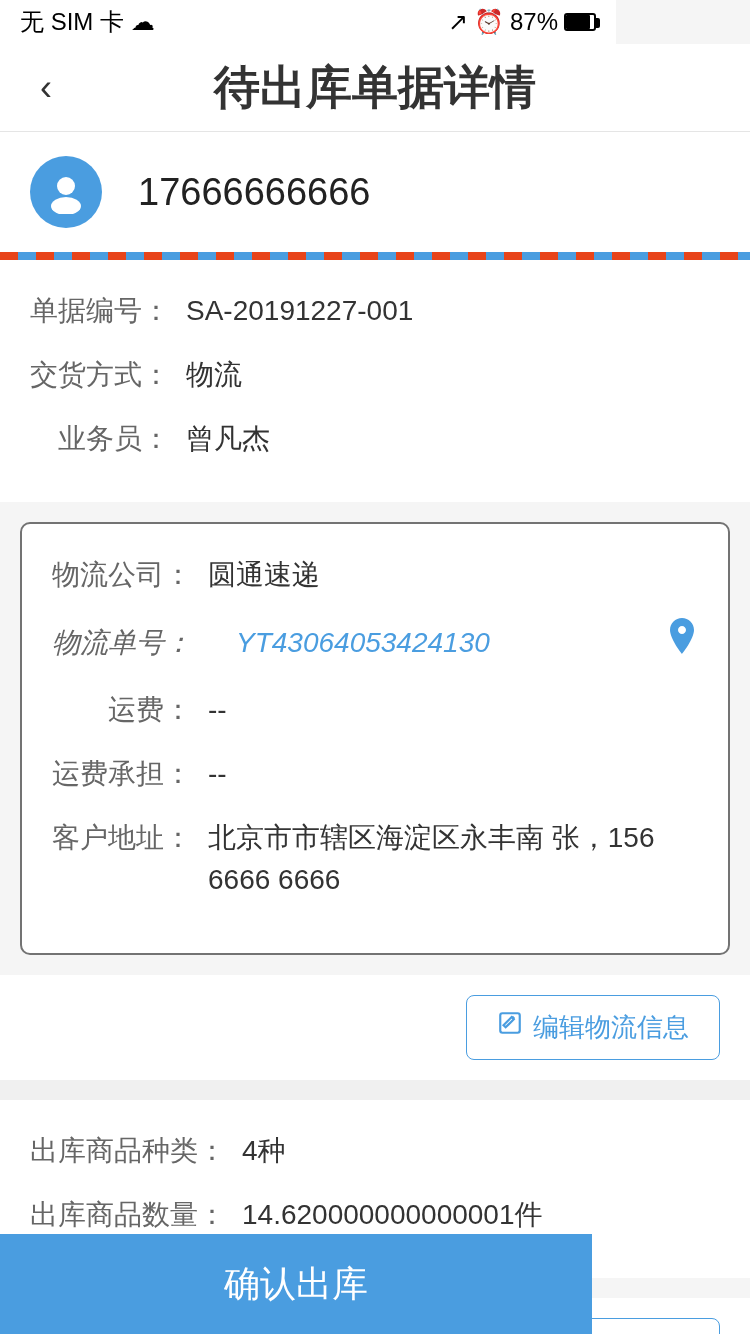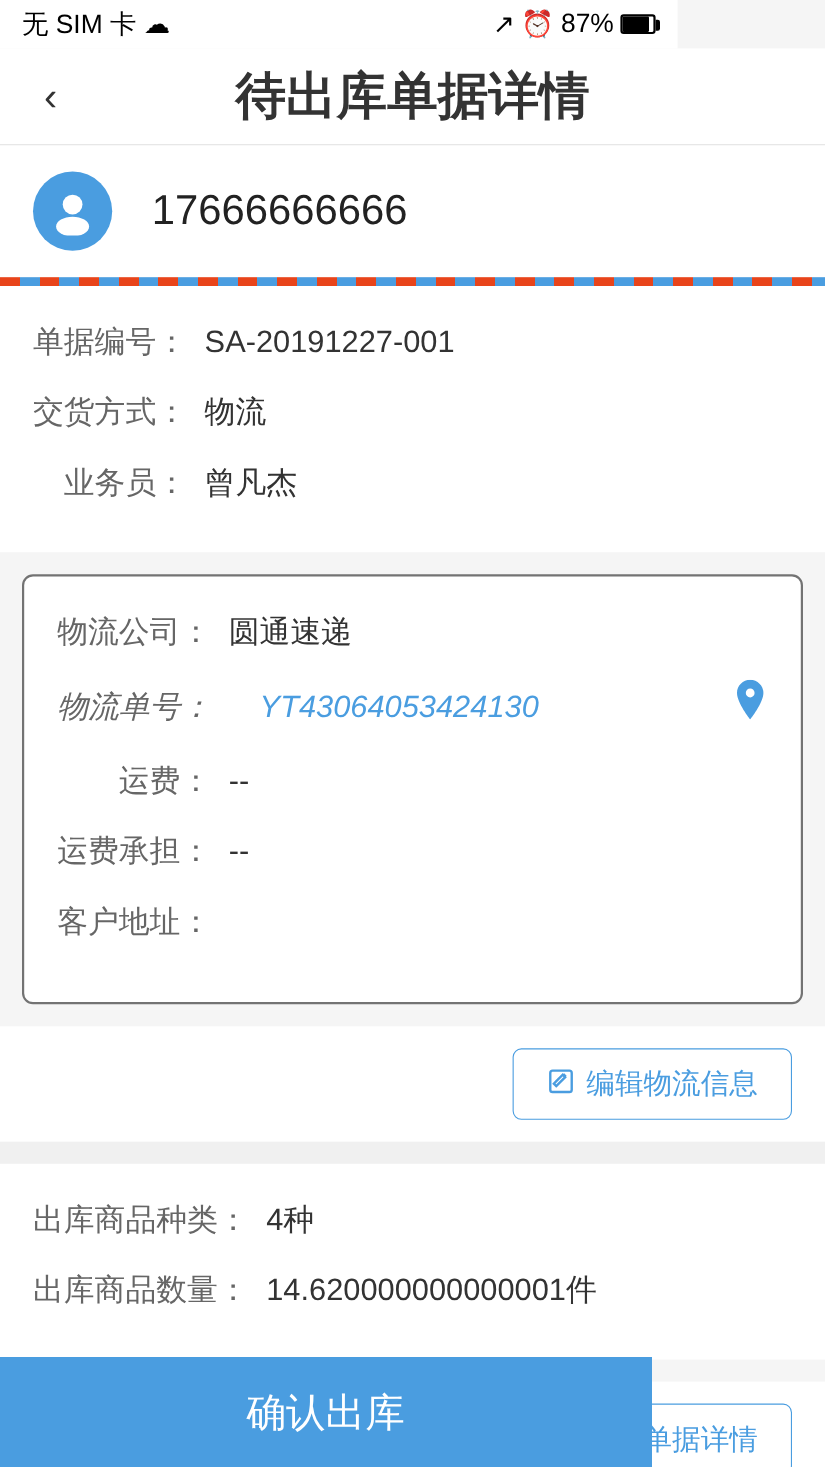--- a/index.html
+++ b/index.html
@@ -291,6 +291,7 @@
     </div>
     <div class="info-row">
       <span class="info-label">客户地址：</span>
+      <span class="info-value">北京市市辖区海淀区永丰南  张，156 6666 6666</span>
     </div>
   </div>
 

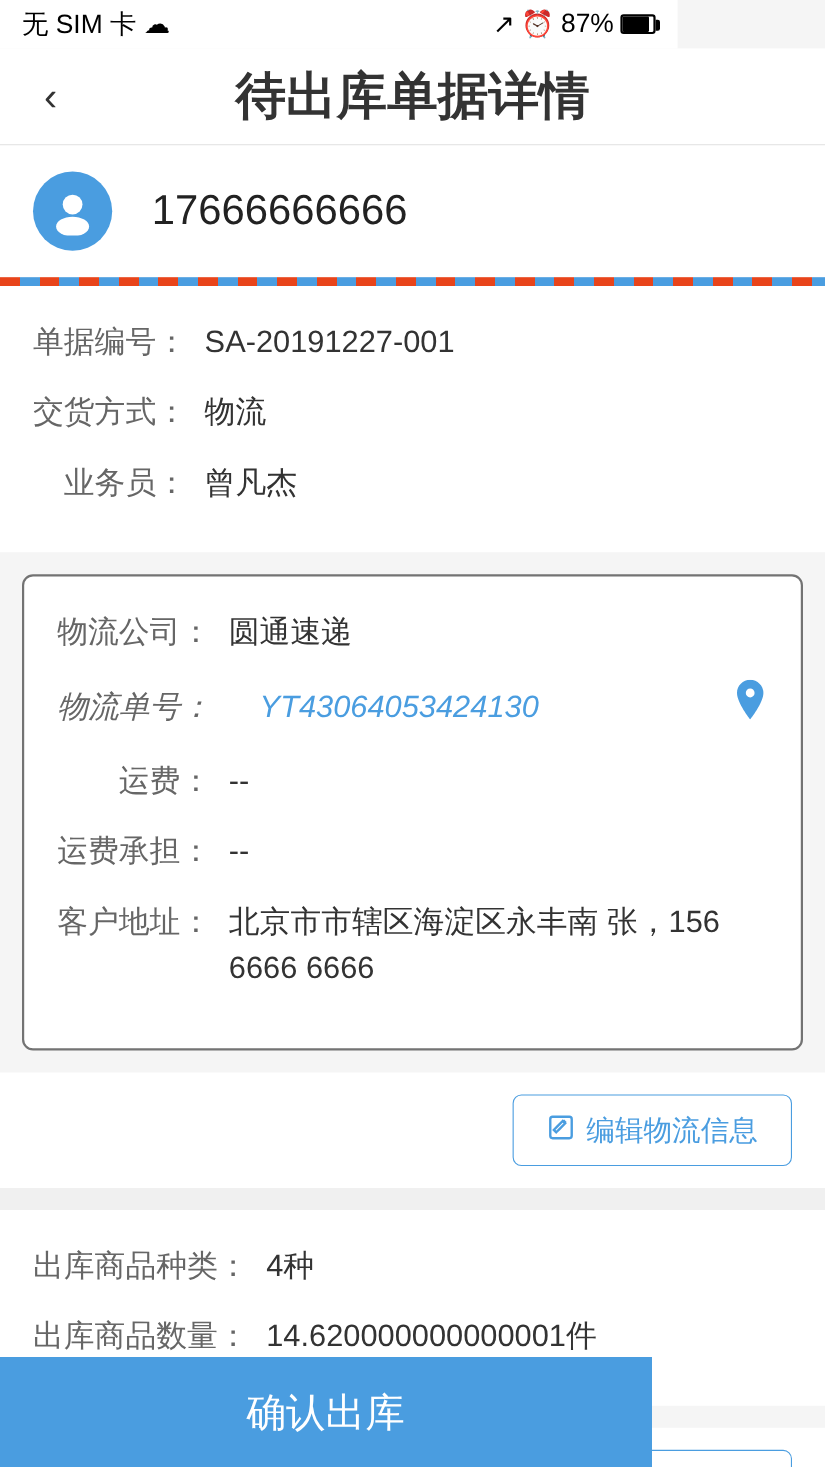--- a/index.html
+++ b/index.html
@@ -150,7 +150,7 @@
       padding: 14px 30px;
       font-size: 26px;
       display: flex;
-      align-items: flex-end;
+      align-items: flex-start;
       gap: 10px;
       cursor: pointer;
     }

